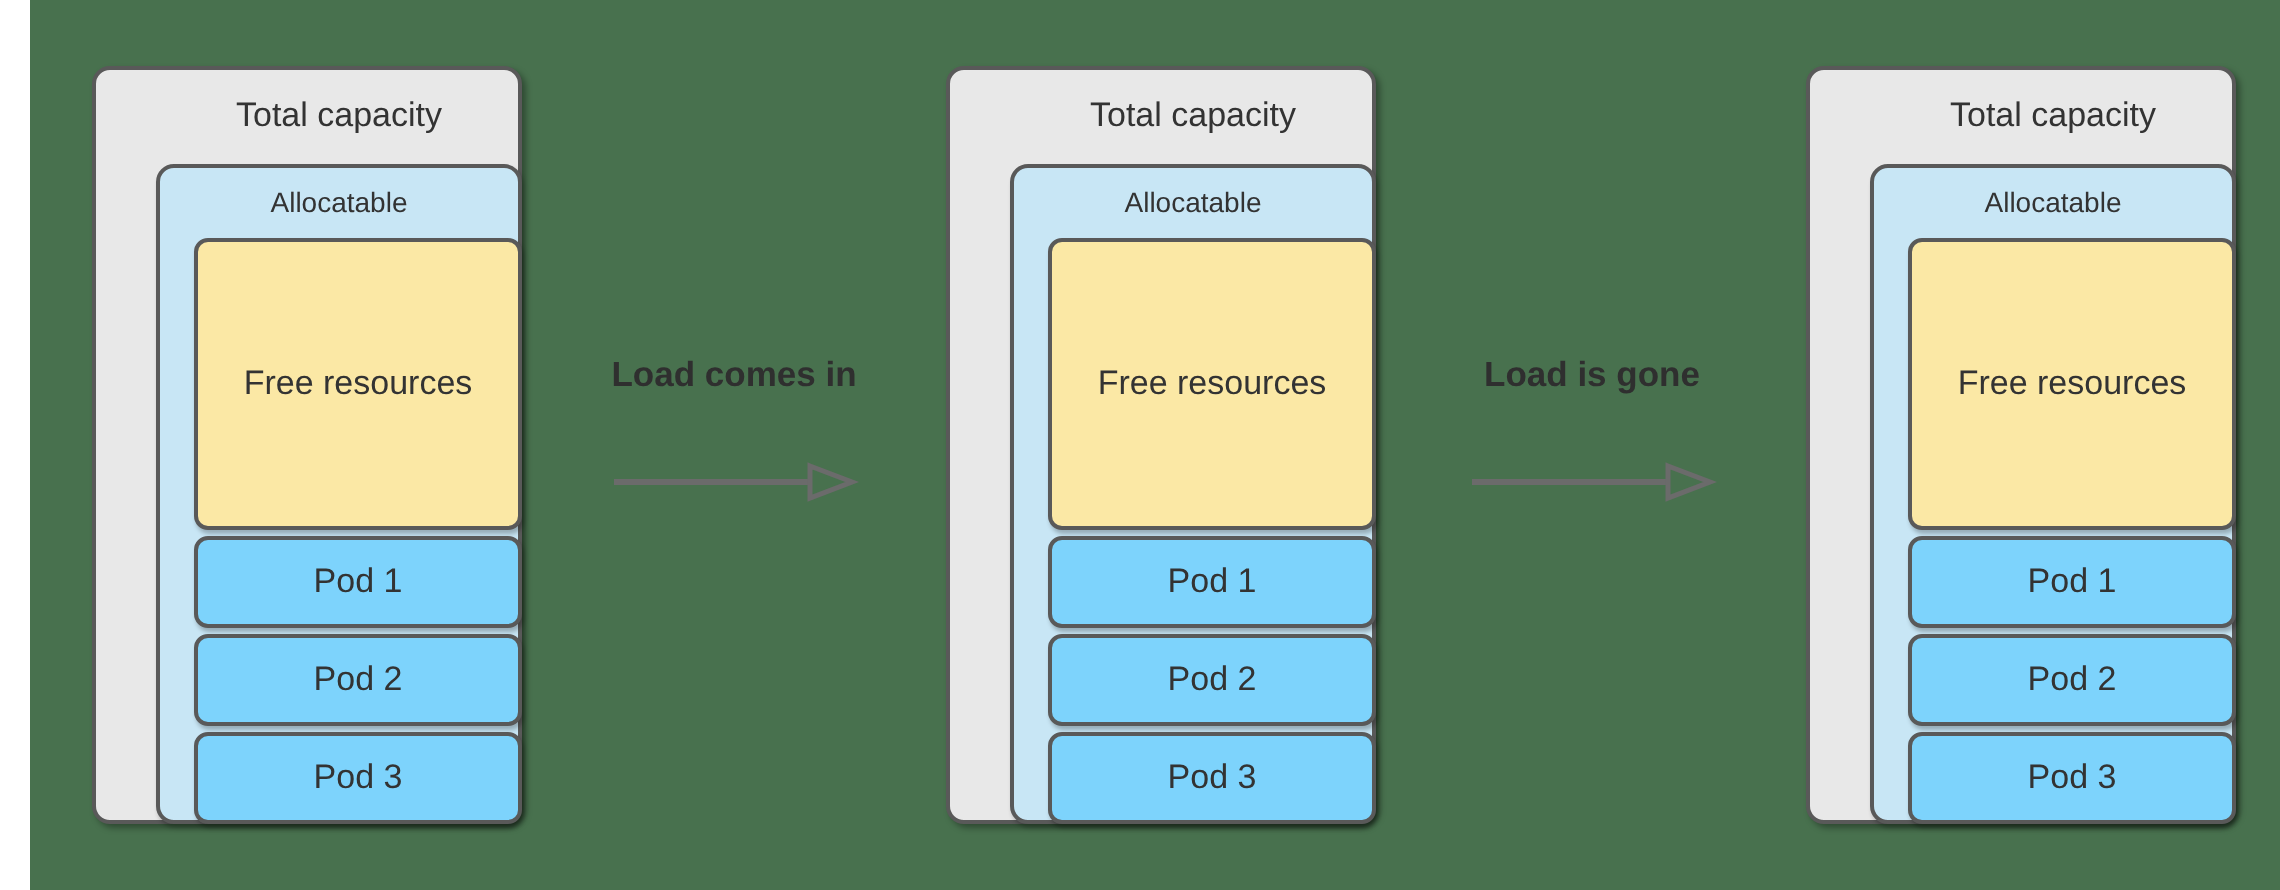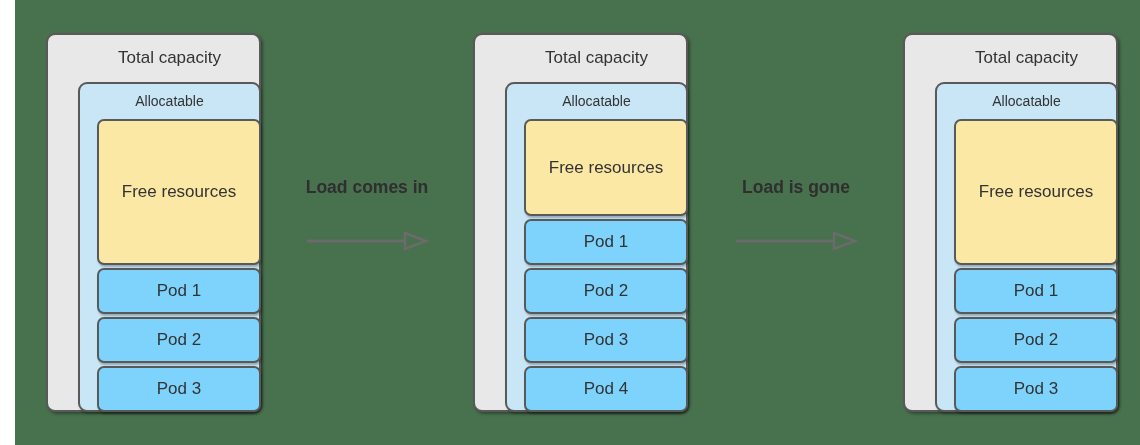--- a/index.html
+++ b/index.html
@@ -161,7 +161,6 @@
       <div class="pod-box">Pod 1</div>
       <div class="pod-box">Pod 2</div>
       <div class="pod-box">Pod 3</div>
-      <div class="pod-box">Pod 4</div>
     </div>
   </div>
 

